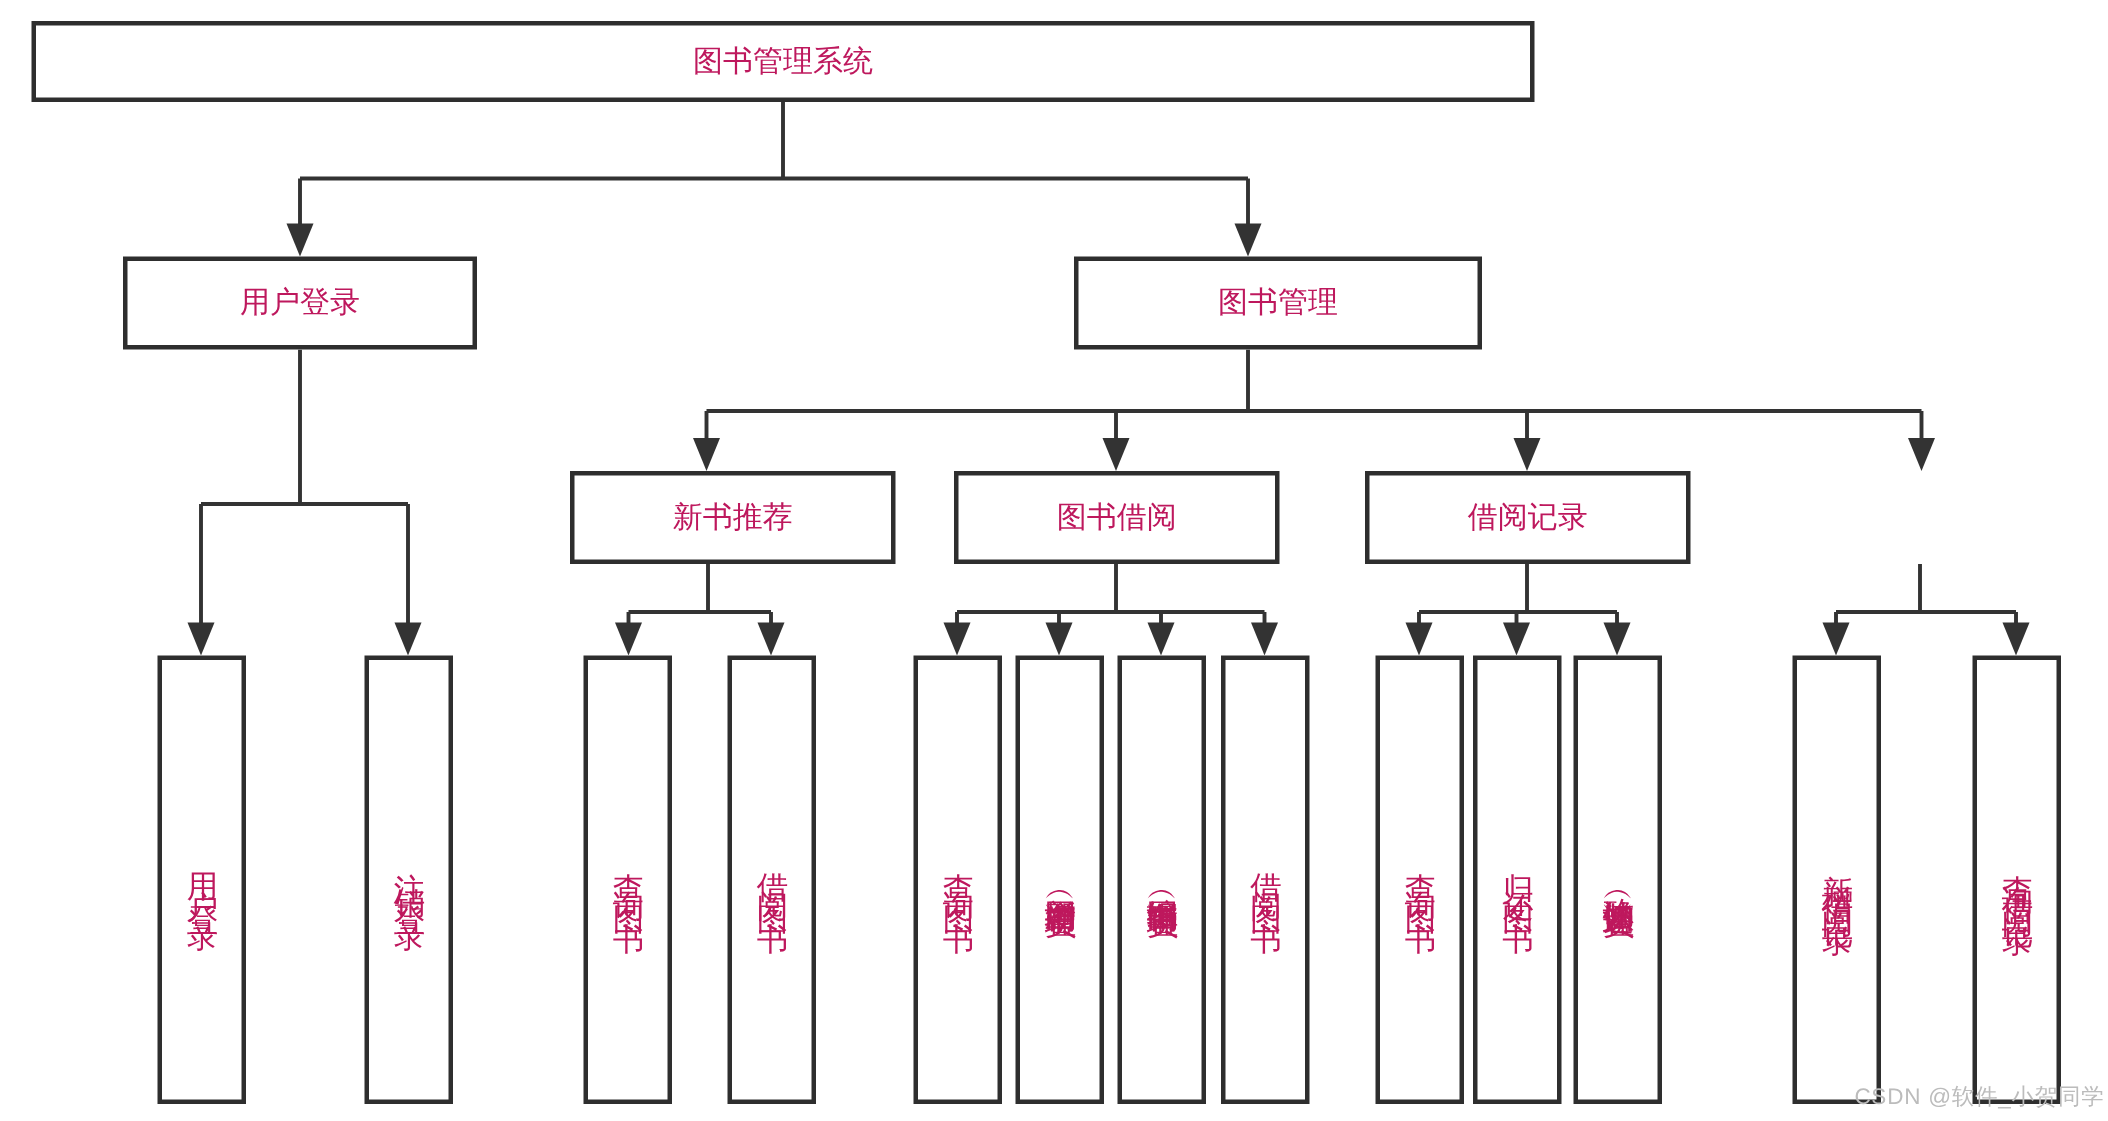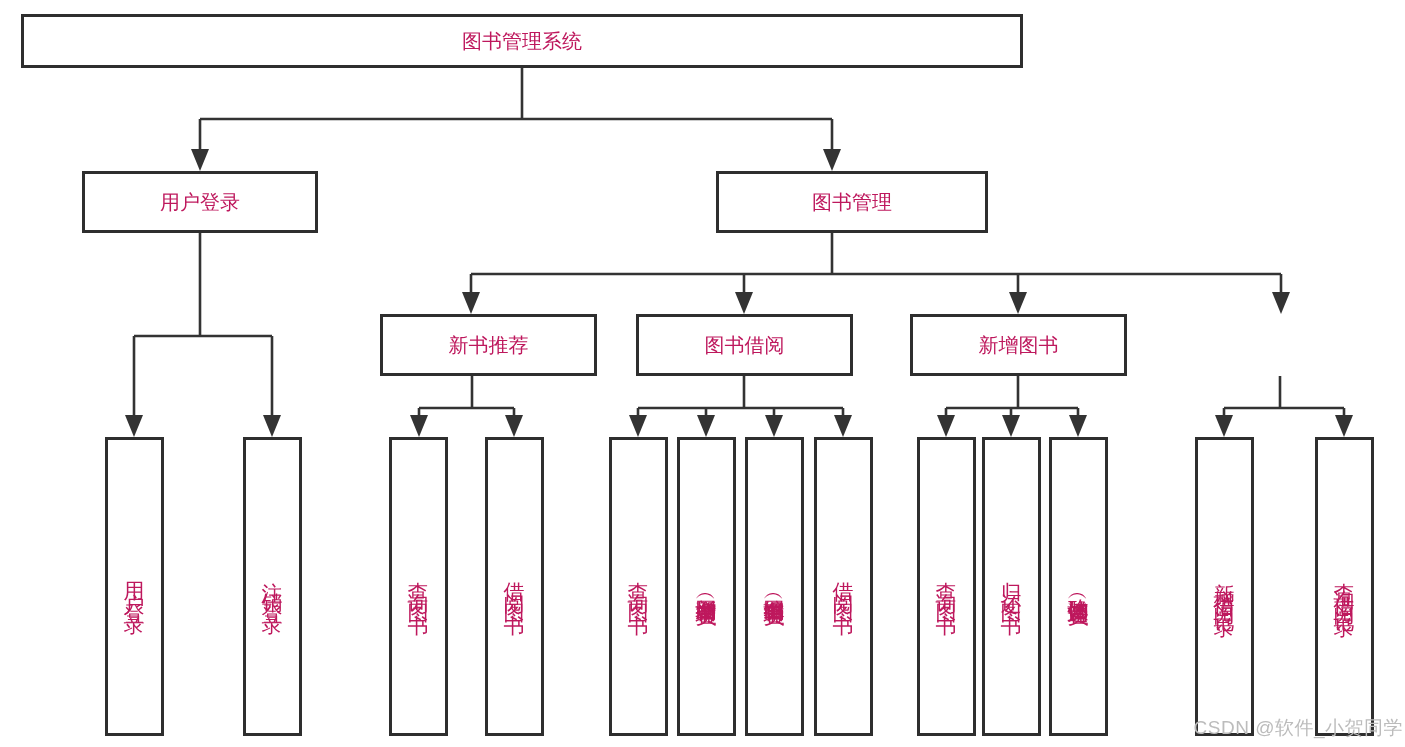--- a/index.html
+++ b/index.html
@@ -147,7 +147,7 @@
     <span>图书借阅</span>
   </div>
   <div class="node" style="left:910px; top:314px; width:217px; height:62px;">
-    <span>新增图书</span>
+    <span>借阅记录</span>
   </div>
 
   <div class="node leaf sp-wide" style="left:105px; top:437px; width:59px; height:299px;">

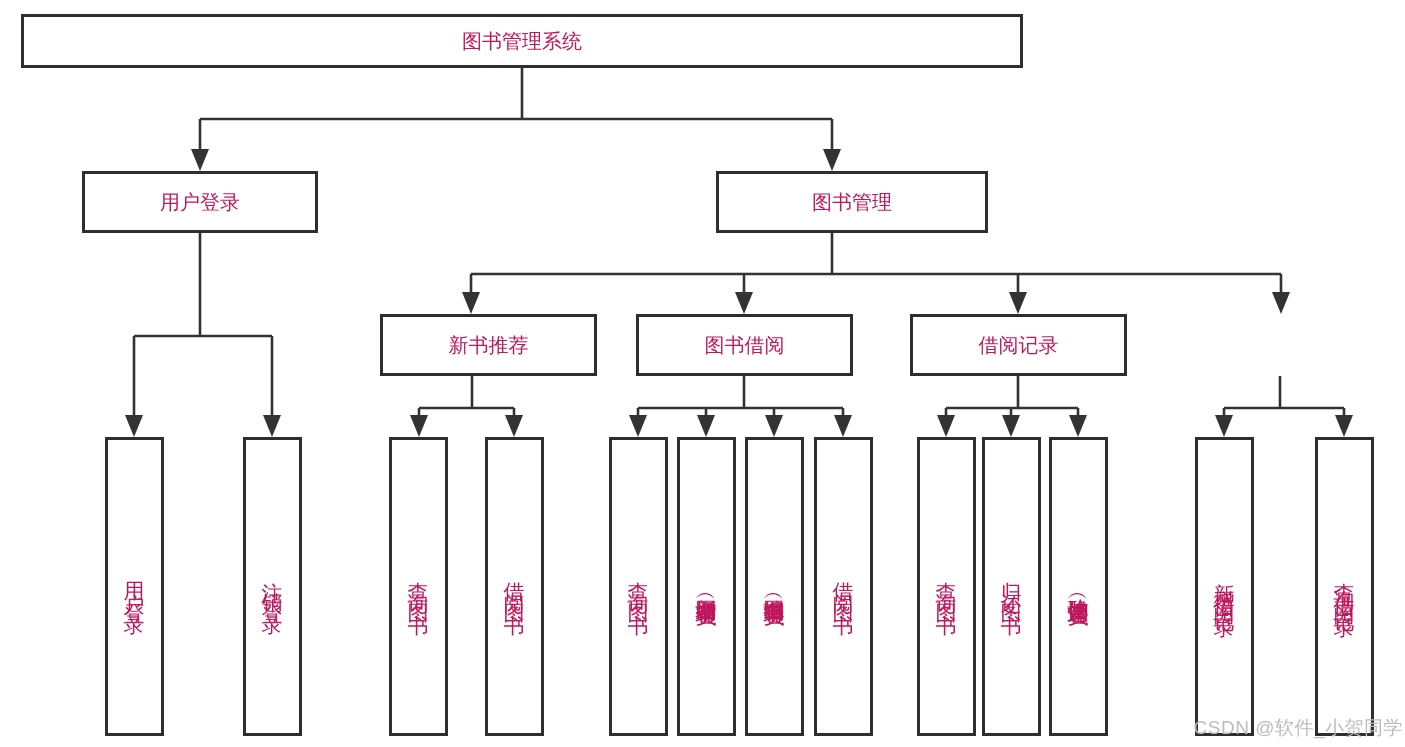--- a/index.html
+++ b/index.html
@@ -51,7 +51,7 @@
     position: absolute;
     right: 2px;
     bottom: 6px;
-    font-size: 19px;
+    font-size: 15px;
     color: #bcbcbc;
     letter-spacing: 0.5px;
     z-index: 5;

